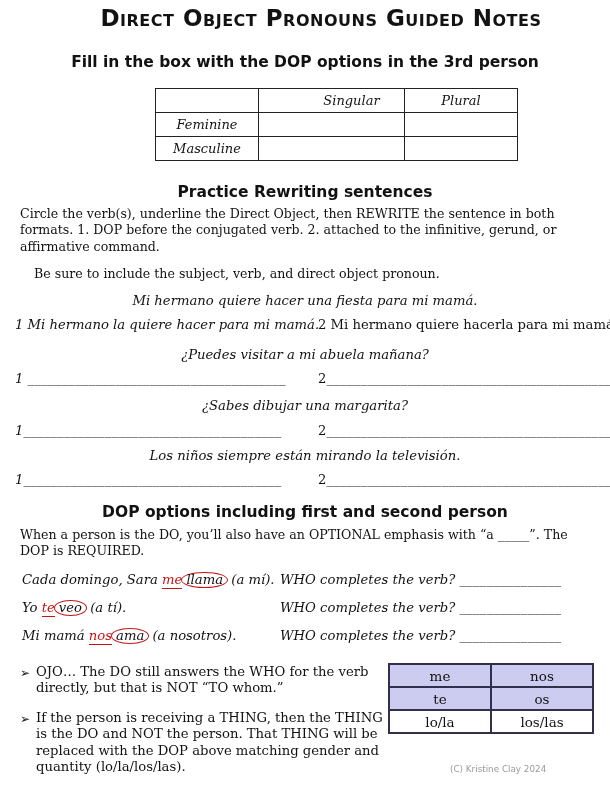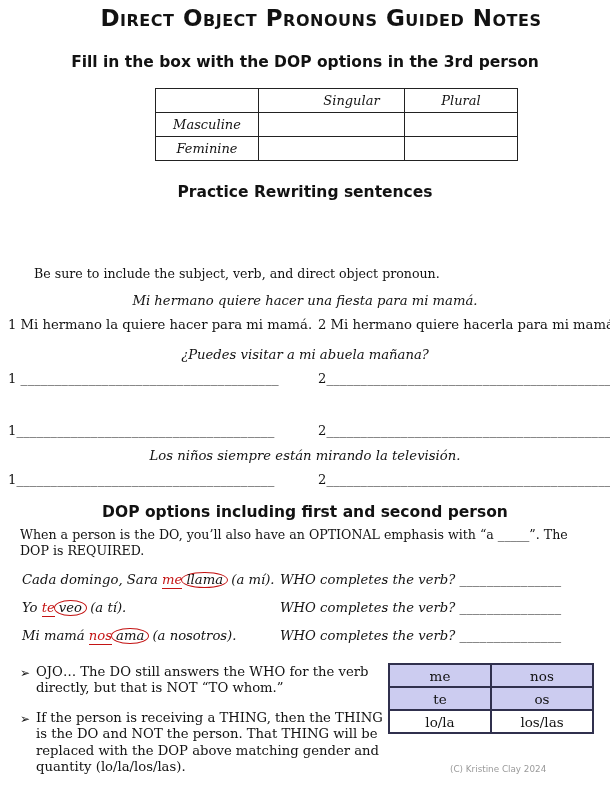--- a/index.html
+++ b/index.html
@@ -90,12 +90,12 @@
       <td class="c2">Plural</td>
     </tr>
     <tr>
-      <td class="c0">Masculine</td>
+      <td class="c0">Feminine</td>
       <td class="c1"></td>
       <td class="c2"></td>
     </tr>
     <tr>
-      <td class="c0">Feminine</td>
+      <td class="c0">Masculine</td>
       <td class="c1"></td>
       <td class="c2"></td>
     </tr>

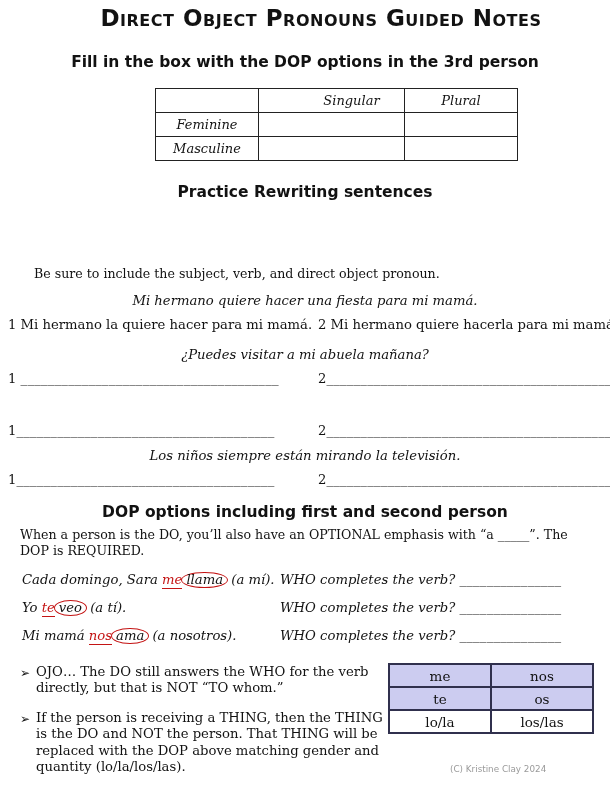--- a/index.html
+++ b/index.html
@@ -104,6 +104,7 @@
 
   <h2 class="abs heading practice-heading">Practice Rewriting sentences</h2>
 
+  <p class="abs para instructions">Circle the verb(s), underline the Direct Object, then REWRITE the sentence in both formats. 1. DOP before the conjugated verb. 2. attached to the infinitive, gerund, or affirmative command.</p>
   <p class="abs para note">Be sure to include the subject, verb, and direct object pronoun.</p>
 
   <div class="abs sentence" style="top:293px">Mi hermano quiere hacer una fiesta para mi mamá.</div>

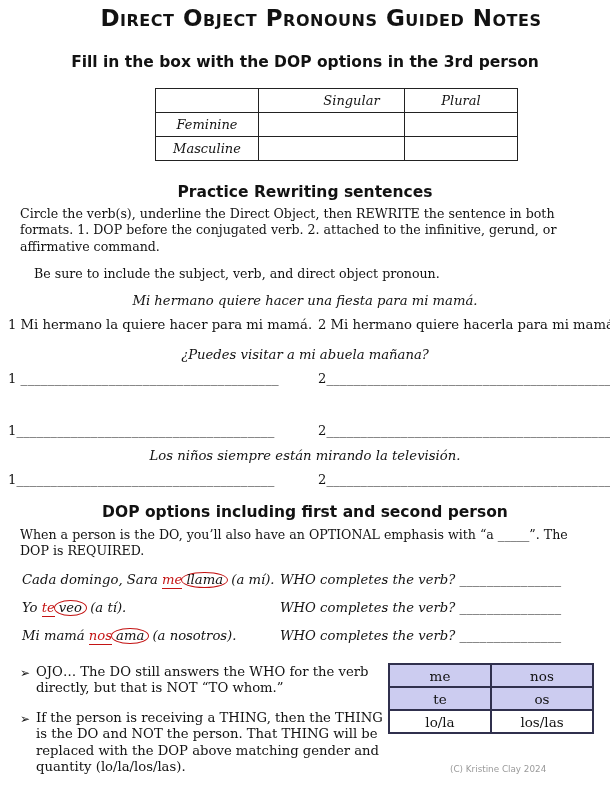--- a/index.html
+++ b/index.html
@@ -40,7 +40,7 @@
     white-space:nowrap;
   }
   .rowline { left:0; width:610px; height:18px; font-size:13.2px; }
-  .rowline .cL { position:absolute; left:8px; white-space:nowrap; }
+  .rowline .cL { position:absolute; left:15px; white-space:nowrap;font-style:italic; }
   .rowline .cR { position:absolute; left:318px; white-space:nowrap; }
   .blankline { letter-spacing:0.2px; }
 

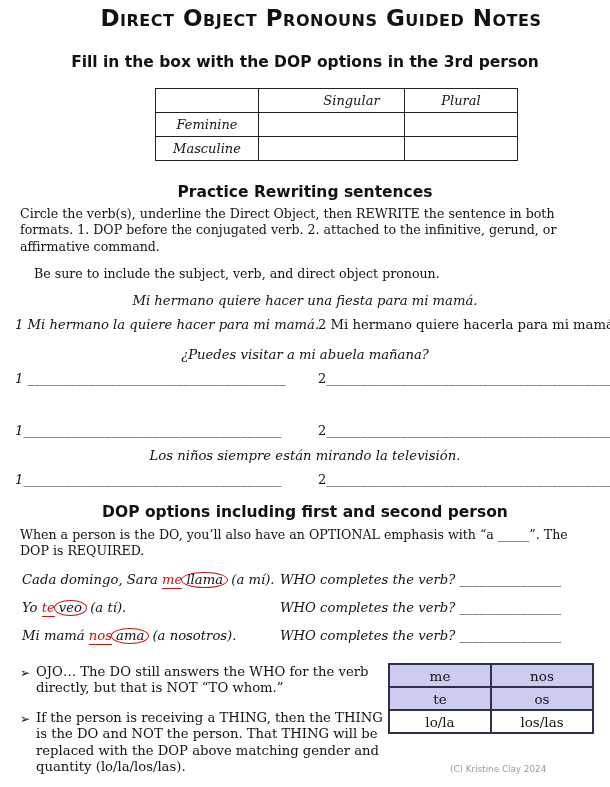--- a/index.html
+++ b/index.html
@@ -119,6 +119,7 @@
     <span class="cR"><span>2</span><span class="blankline">____________________________________________</span></span>
   </div>
 
+  <div class="abs sentence" style="top:398px">¿Sabes dibujar una margarita?</div>
   <div class="abs rowline" style="top:423px">
     <span class="cL"><span>1</span><span class="blankline">______________________________________</span></span>
     <span class="cR"><span>2</span><span class="blankline">____________________________________________</span></span>

